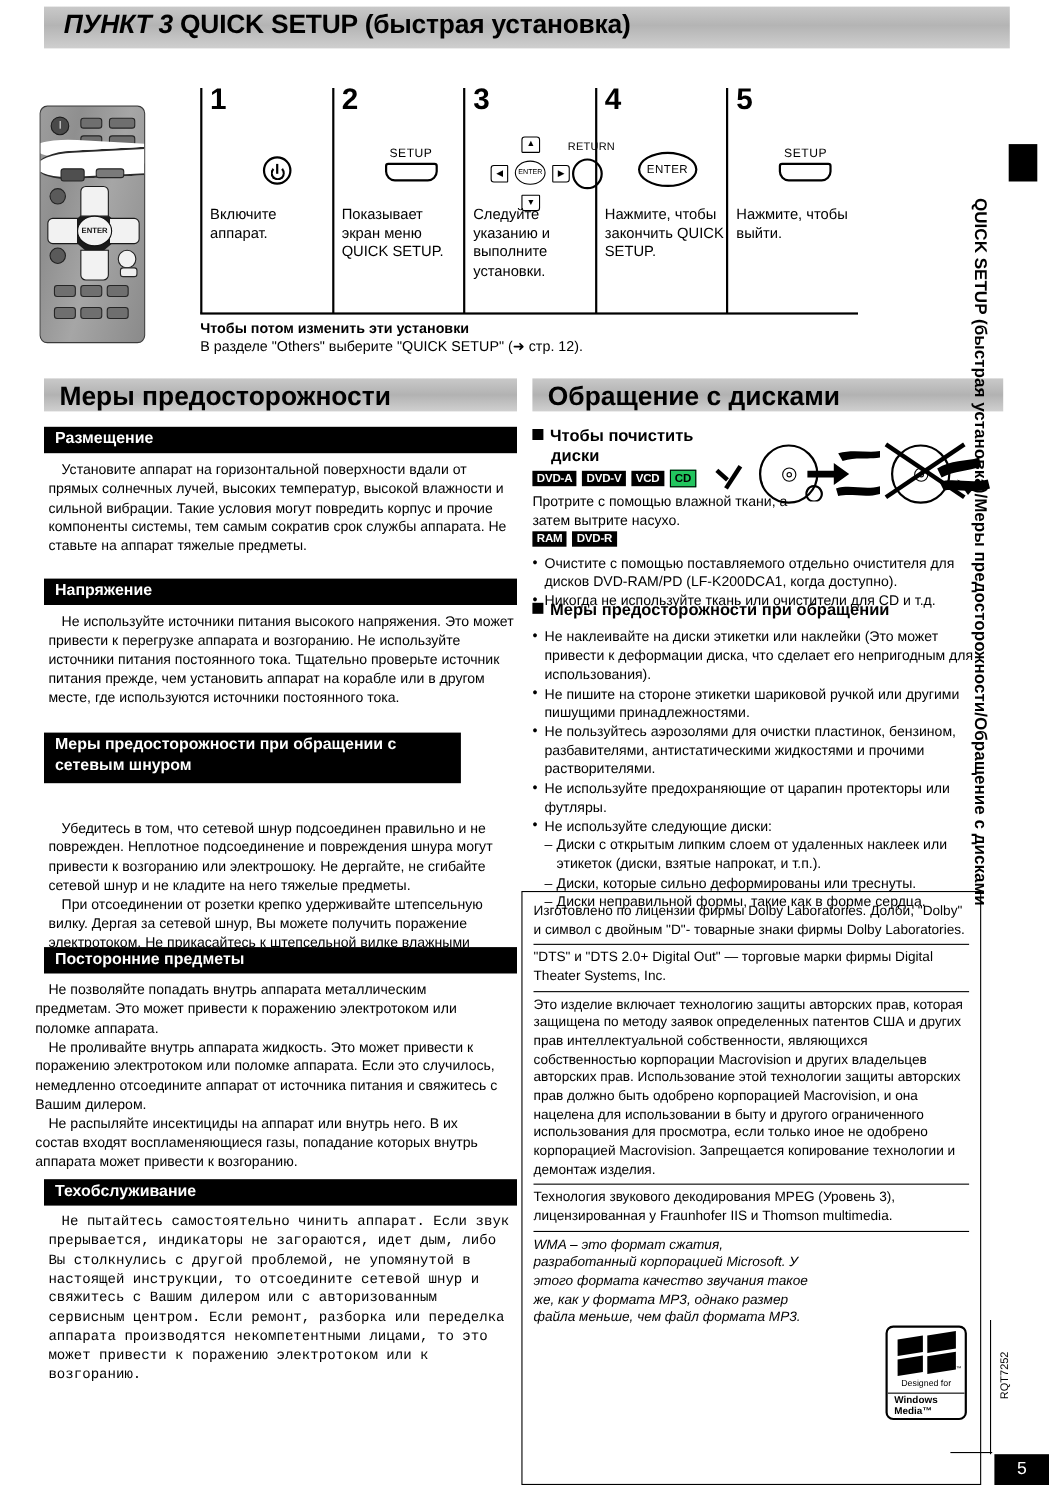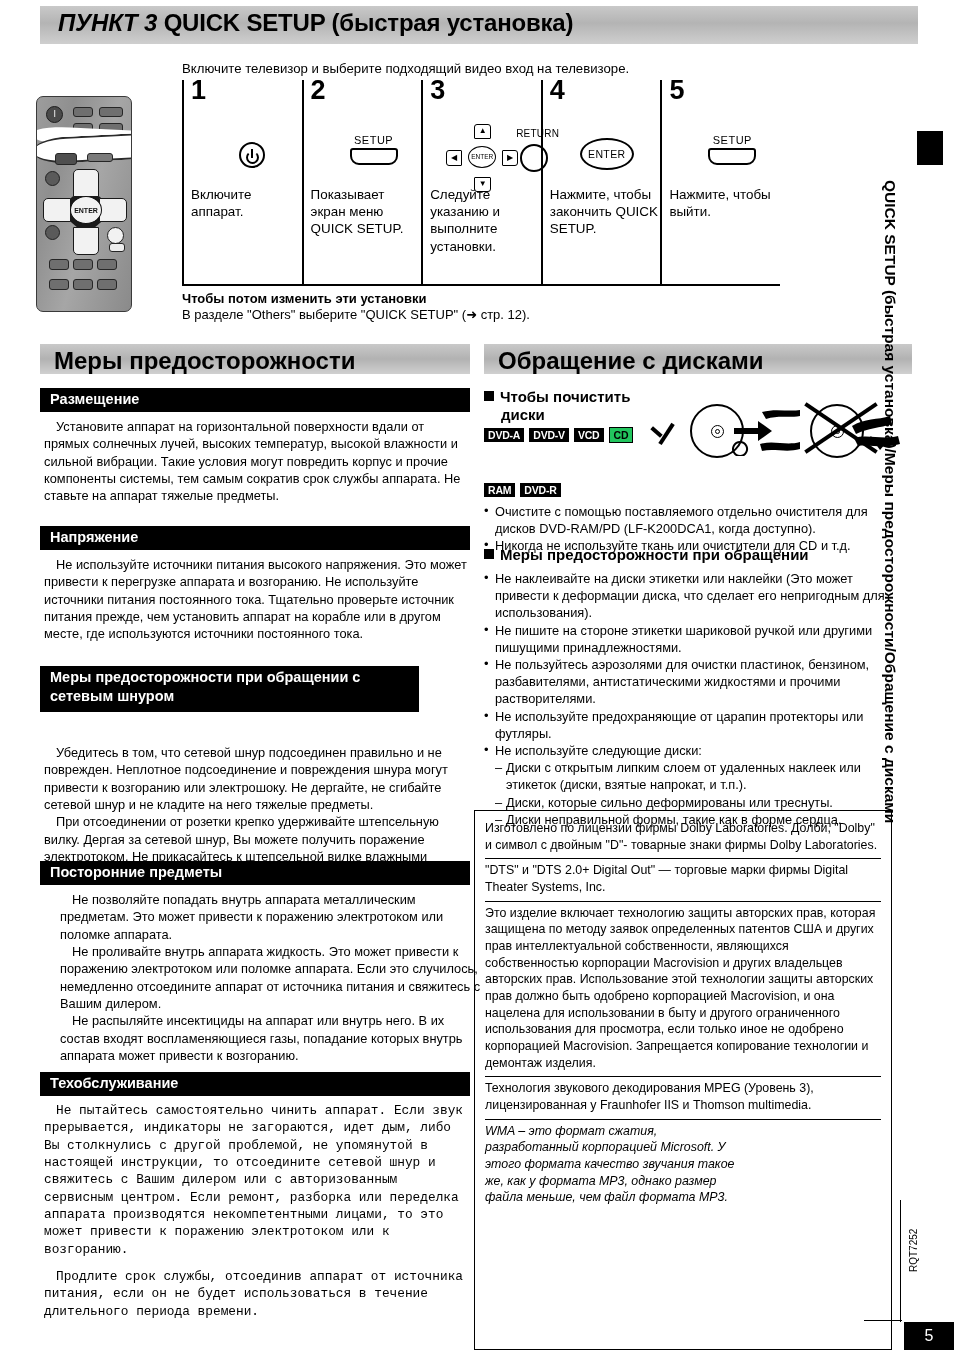--- a/index.html
+++ b/index.html
@@ -621,7 +621,6 @@
     </div>
   </div>
 
-  <div class="intro-line">Включите телевизор и выберите подходящий видео вход на телевизоре.</div>
 
   <div class="steps">
 

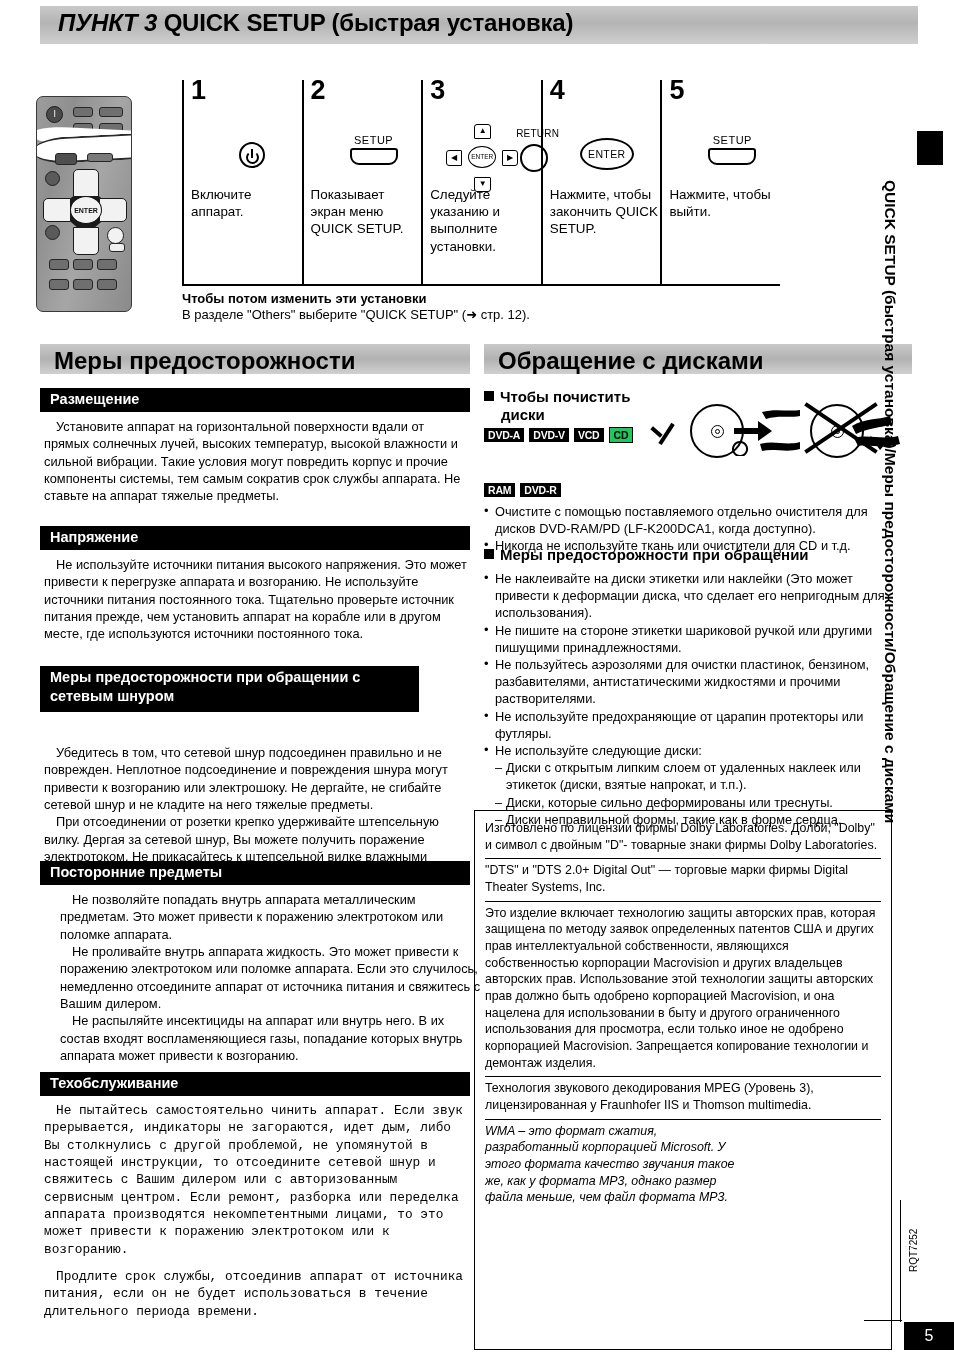--- a/index.html
+++ b/index.html
@@ -767,6 +767,7 @@
     <span class="badge out">CD</span>
   </div>
 
+  <div class="body-text" style="left:484px; top:447px; width:256px;">Протрите с помощью влажной ткани, а затем вытрите насухо.</div>
 
   <div class="badges" style="left:484px; top:483px;">
     <span class="badge inv">RAM</span>

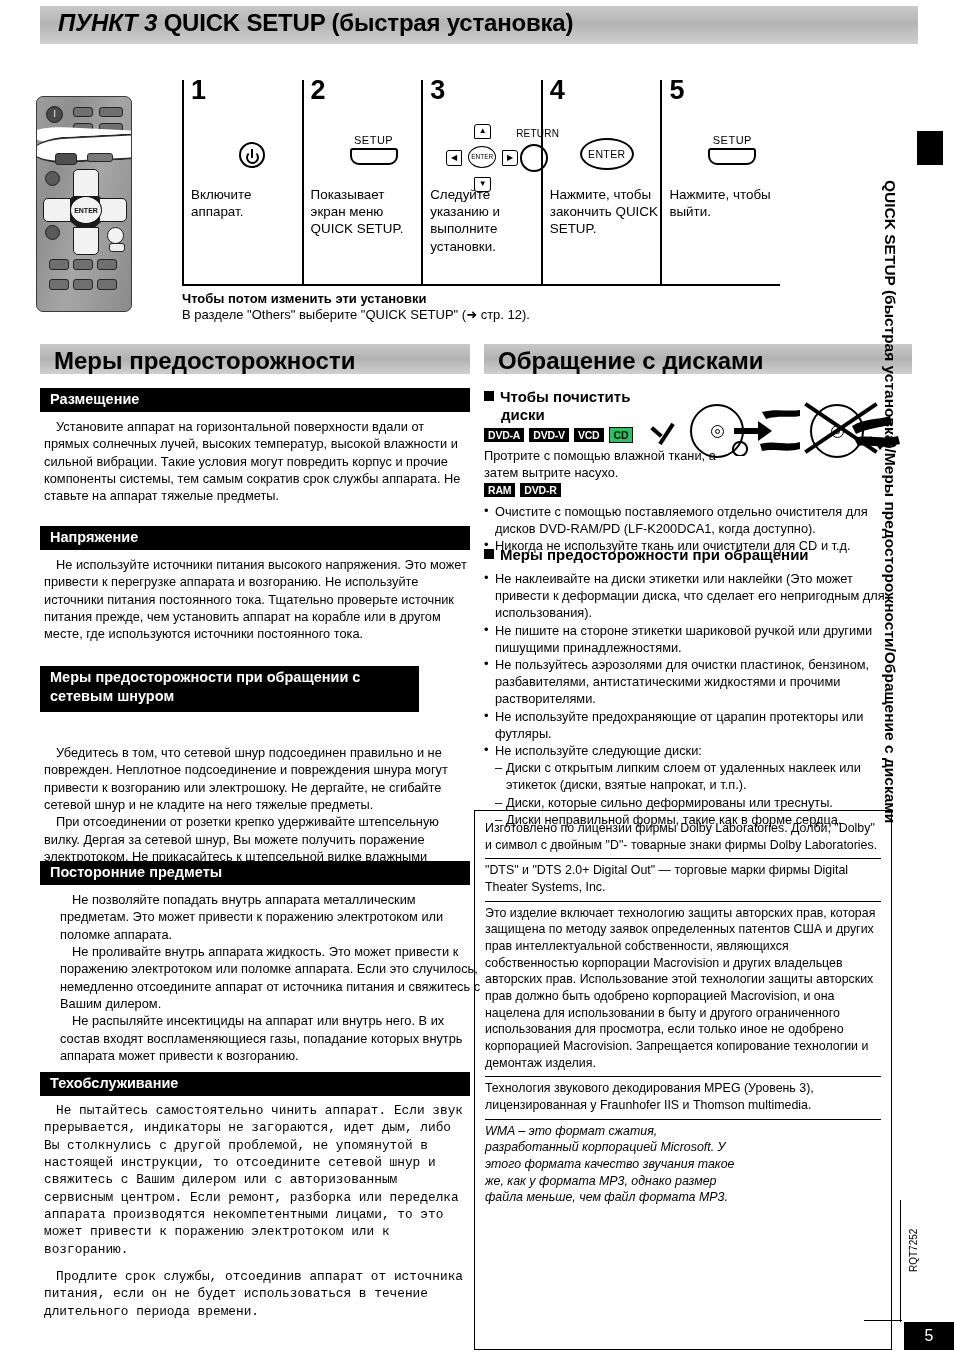--- a/index.html
+++ b/index.html
@@ -708,7 +708,7 @@
   </div>
 
   <div class="sub-bar" style="left:40px; top:861px; width:430px; height:24px;">Посторонние предметы</div>
-  <div class="body-text" style="left:60px; top:891px; width:424px;">
+  <div class="body-text" style="left:32px; top:891px; width:424px;">
     <p class="indent">Не позволяйте попадать внутрь аппарата металлическим предметам. Это может привести к поражению электротоком или поломке аппарата.</p>
     <p class="indent">Не проливайте внутрь аппарата жидкость. Это может привести к поражению электротоком или поломке аппарата. Если это случилось, немедленно отсоедините аппарат от источника питания и свяжитесь с Вашим дилером.</p>
     <p class="indent">Не распыляйте инсектициды на аппарат или внутрь него. В их состав входят воспламеняющиеся газы, попадание которых внутрь аппарата может привести к возгоранию.</p>

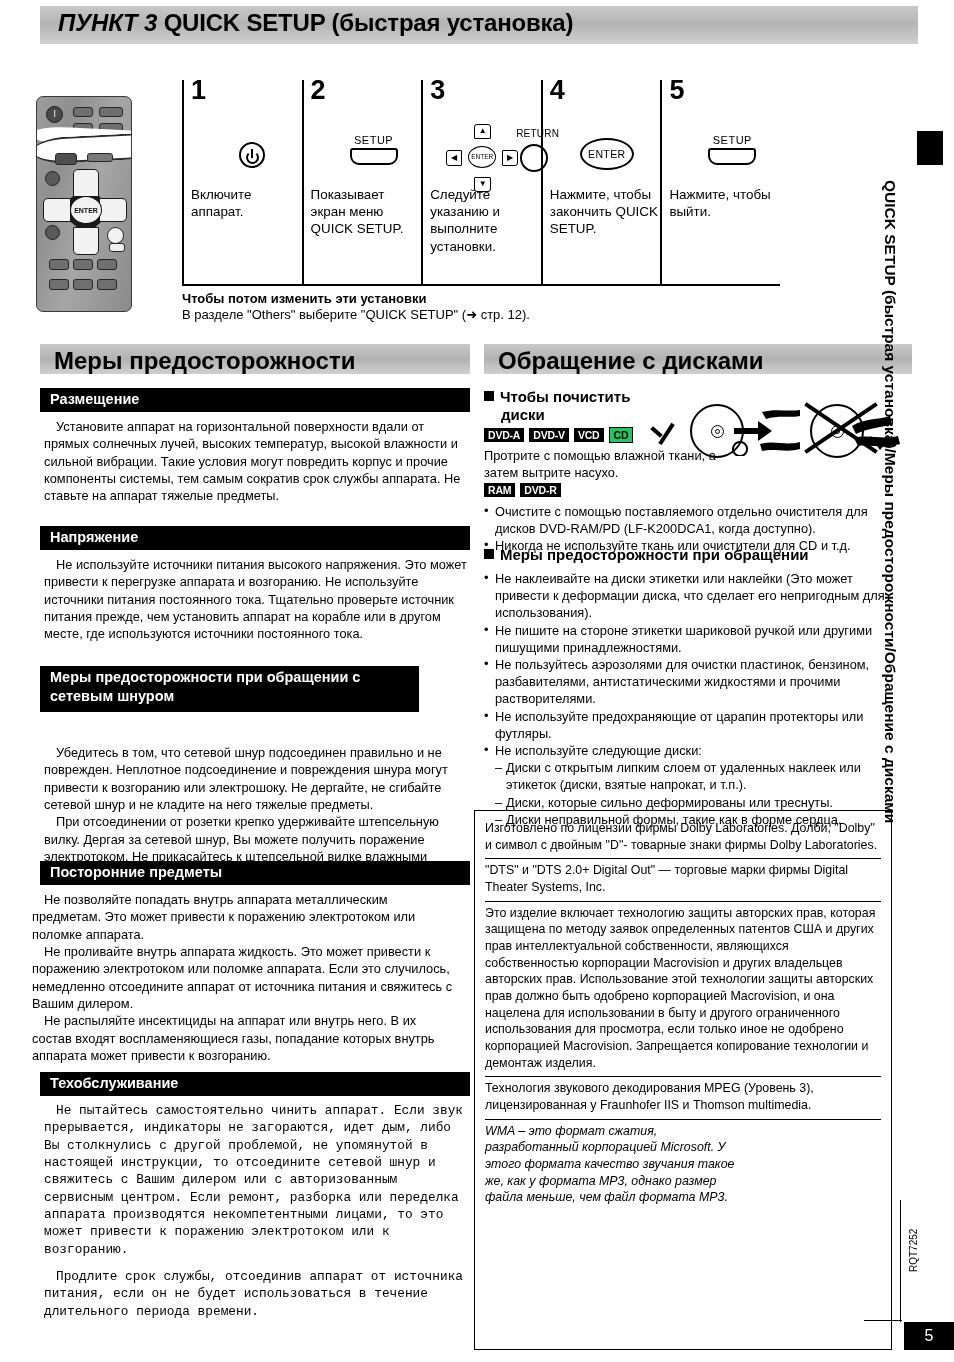--- a/index.html
+++ b/index.html
@@ -805,6 +805,20 @@
     <hr>
     <div class="blk" style="width:250px;font-style:italic;">WMA – это формат сжатия, разработанный корпорацией Microsoft. У этого формата качество звучания такое же, как у формата MP3, однако размер файла меньше, чем файл формата MP3.</div>
 
+    <div class="wm-logo">
+      <div class="flag">
+        <span style="left:0; top:4px; width:23px; height:15px; transform:skewY(-9deg);"></span>
+        <span style="left:27px; top:0px; width:26px; height:16px; transform:skewY(-9deg);"></span>
+        <span style="left:0; top:22px; width:23px; height:15px; transform:skewY(-9deg);"></span>
+        <span style="left:27px; top:19px; width:26px; height:16px; transform:skewY(-9deg);"></span>
+      </div>
+      <div class="tm1">™</div>
+      <div class="dfor">Designed for</div>
+      <div class="wmtxt">
+        <span>Windows</span><br>
+        <span>Media™</span>
+      </div>
+    </div>
   </div>
 
   <div class="side-tab-mark"></div>

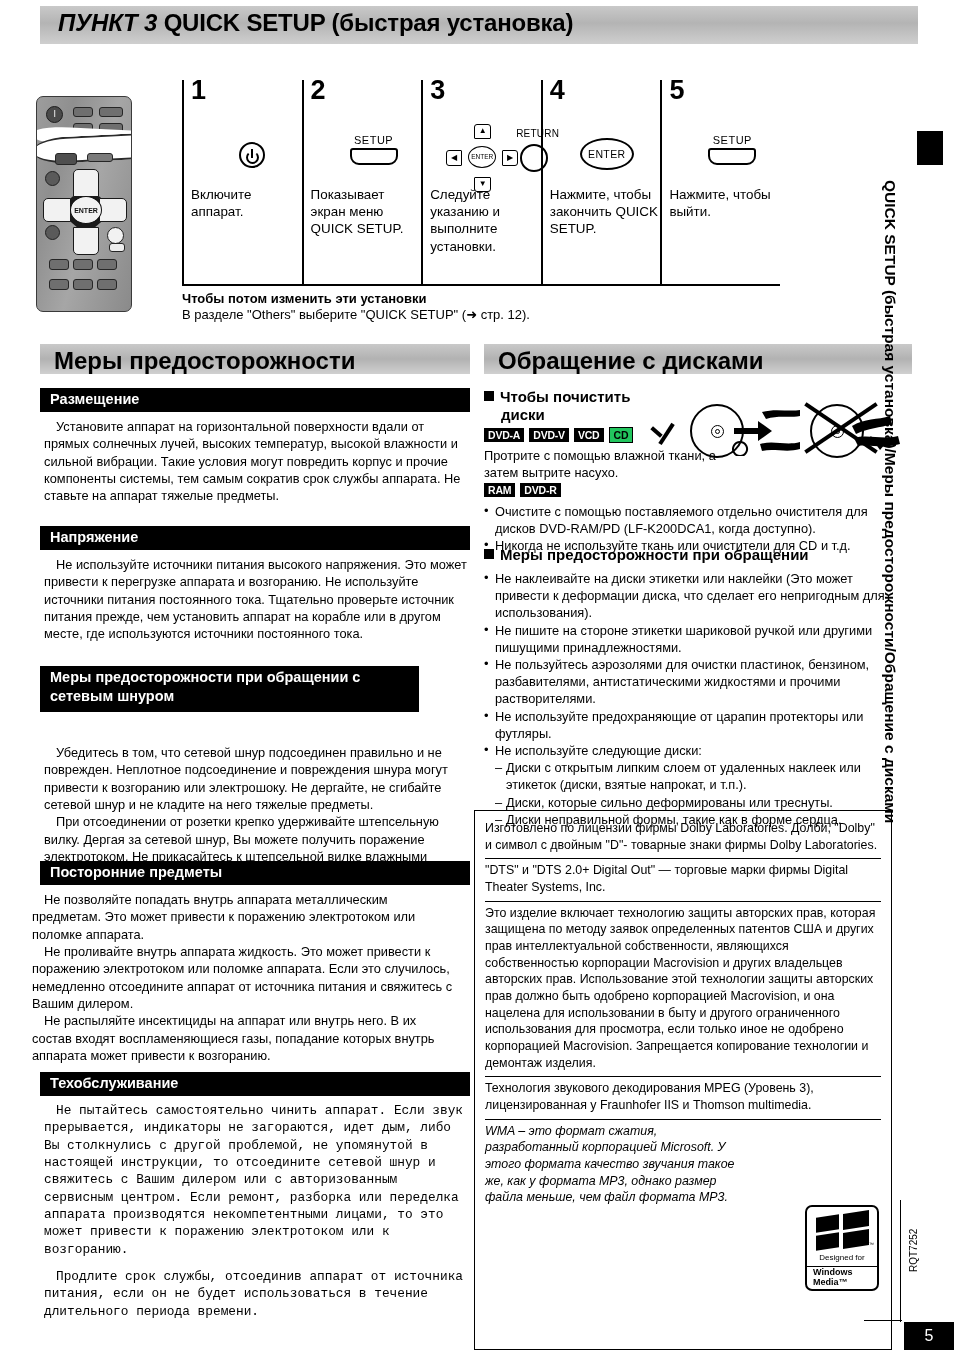--- a/index.html
+++ b/index.html
@@ -717,7 +717,6 @@
   <div class="sub-bar" style="left:40px; top:1072px; width:430px; height:24px;">Техобслуживание</div>
   <div class="body-text" style="left:44px; top:1102px; width:424px;font-family:Liberation Mono, monospace;">
     <p class="indent">Не пытайтесь самостоятельно чинить аппарат. Если звук прерывается, индикаторы не загораются, идет дым, либо Вы столкнулись с другой проблемой, не упомянутой в настоящей инструкции, то отсоедините сетевой шнур и свяжитесь с Вашим дилером или с авторизованным сервисным центром. Если ремонт, разборка или переделка аппарата производятся некомпетентными лицами, то это может привести к поражению электротоком или к возгоранию.</p>
-    <p class="indent" style="margin-top:10px;">Продлите срок службы, отсоединив аппарат от источника питания, если он не будет использоваться в течение длительного периода времени.</p>
   </div>
 
   <div class="sec-banner" style="left:484px; top:344px; width:428px;">

